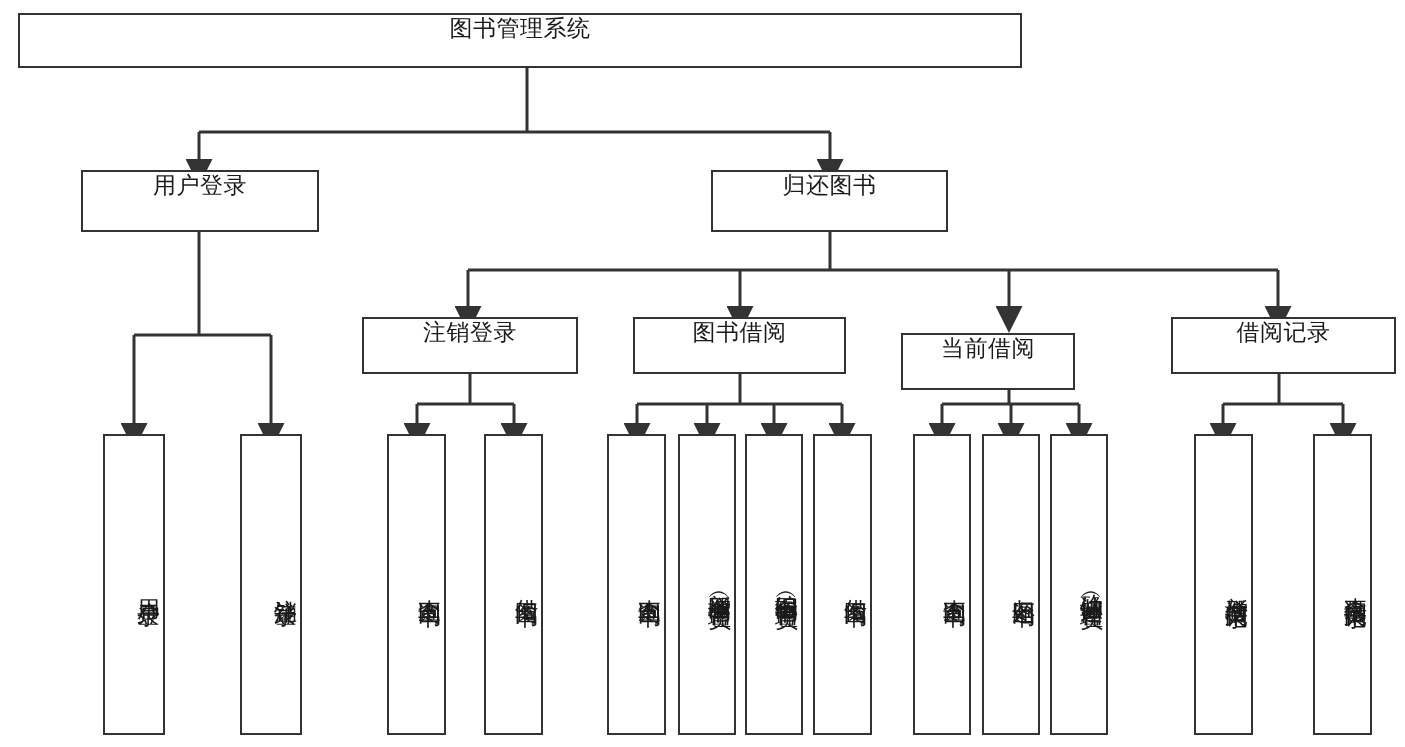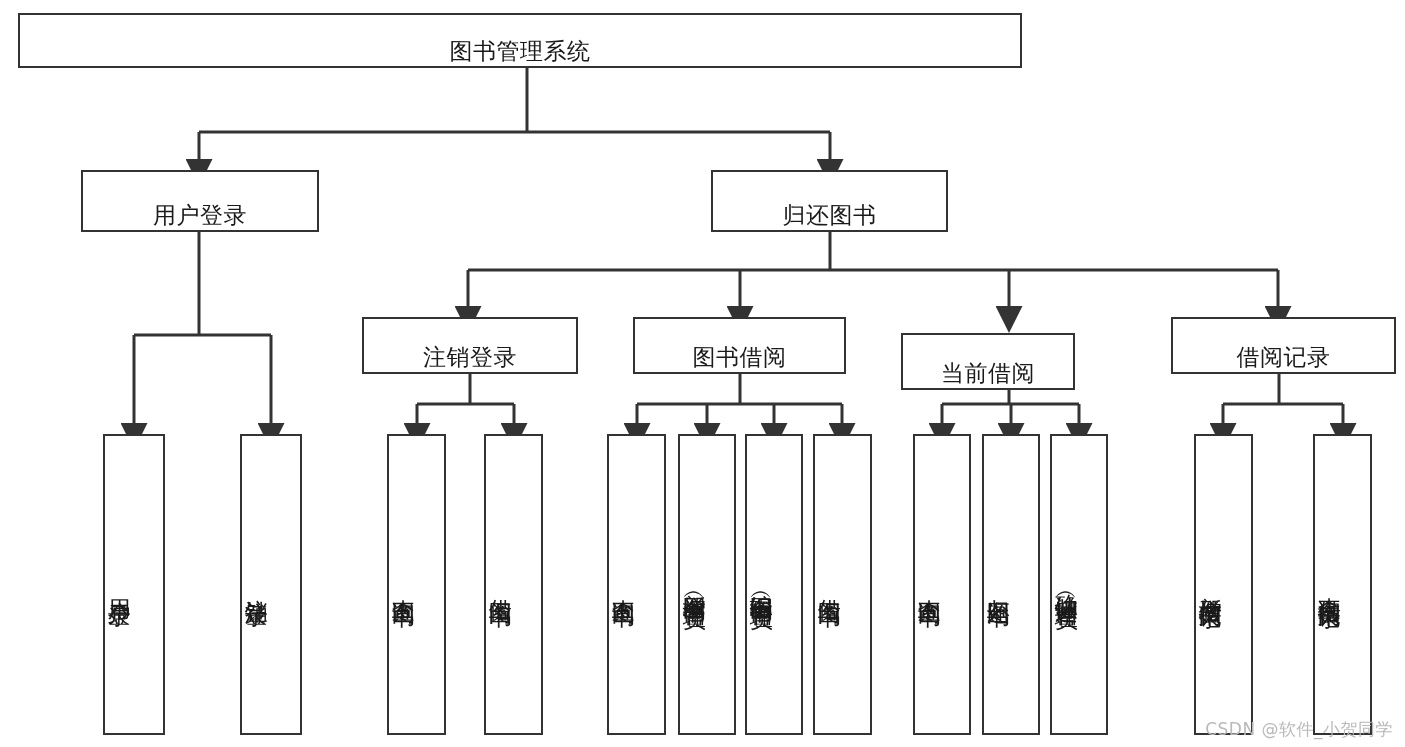--- a/index.html
+++ b/index.html
@@ -31,7 +31,7 @@
     border: 2px solid #333333;
     background: #ffffff;
     display: flex;
-    align-items: flex-end;
+    align-items: flex-start;
     justify-content: center;
     color: #1a1a1a;
   }

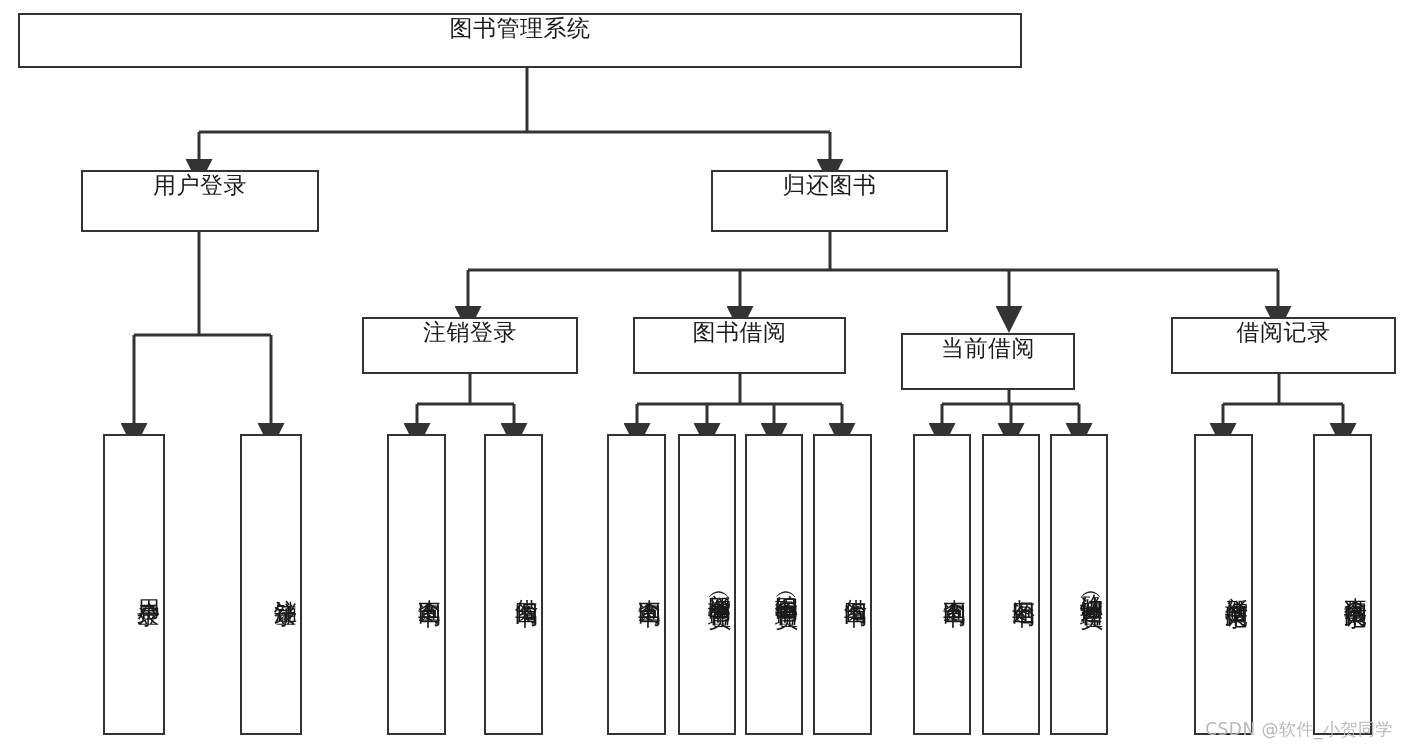--- a/index.html
+++ b/index.html
@@ -183,7 +183,6 @@
       </div>
     </div>
 
-  <div id="watermark">CSDN @软件_小贺同学</div>
 </div>
 
 </body></html>

